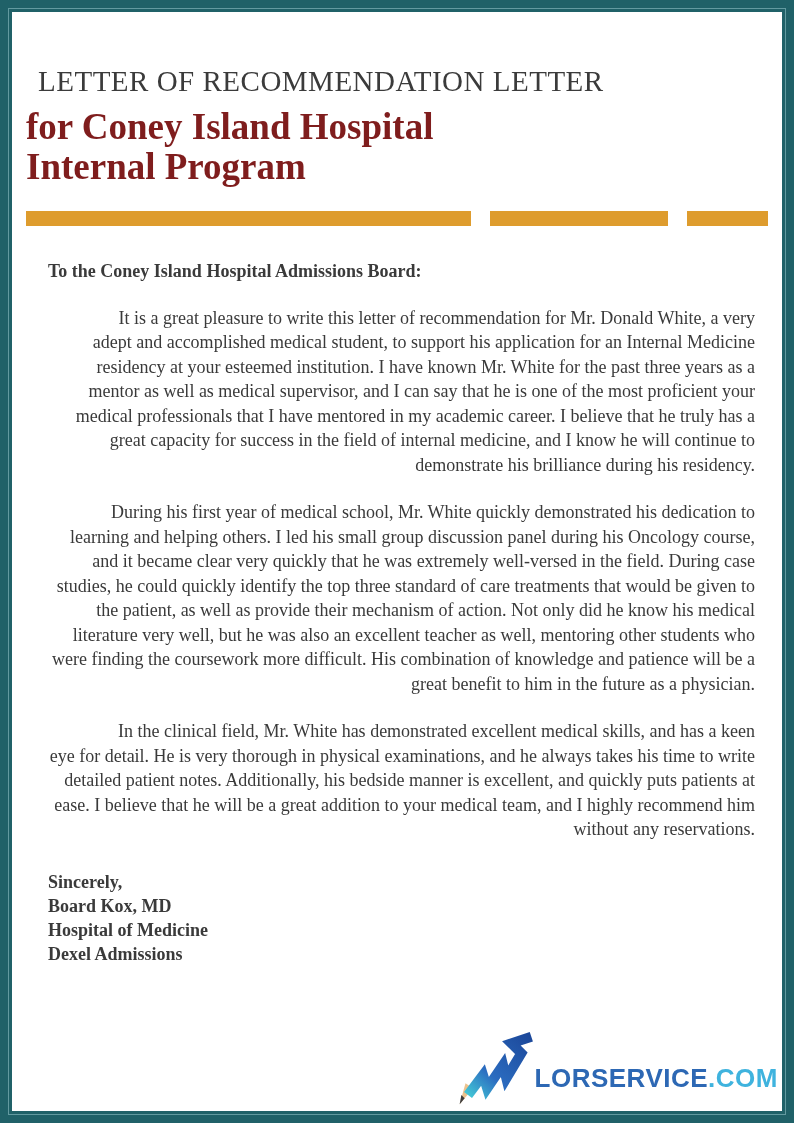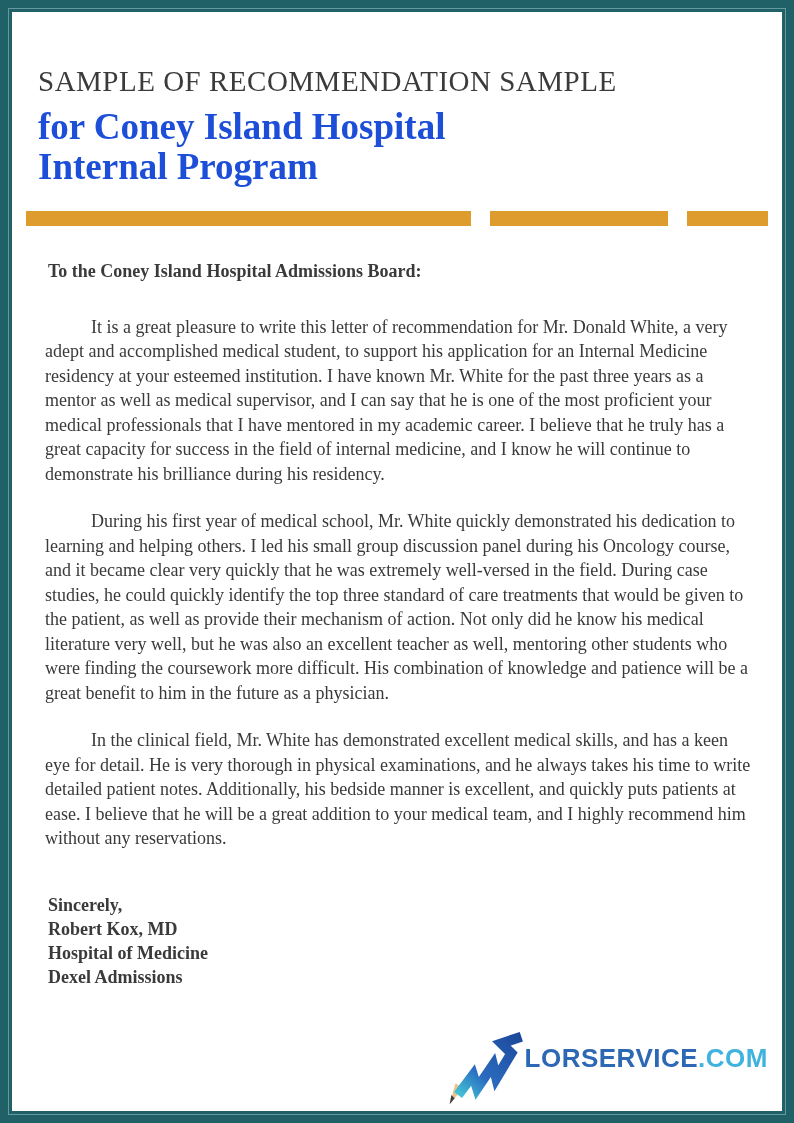--- a/index.html
+++ b/index.html
@@ -108,7 +108,7 @@
 <div class="page">
   <div class="content">
 
-    <div class="eyebrow">SAMPLE OF RECOMMENDATION SAMPLE</div>
+    <div class="eyebrow">LETTER OF RECOMMENDATION LETTER</div>
 
     <div class="doc-title">
       <div>for Coney Island Hospital</div>

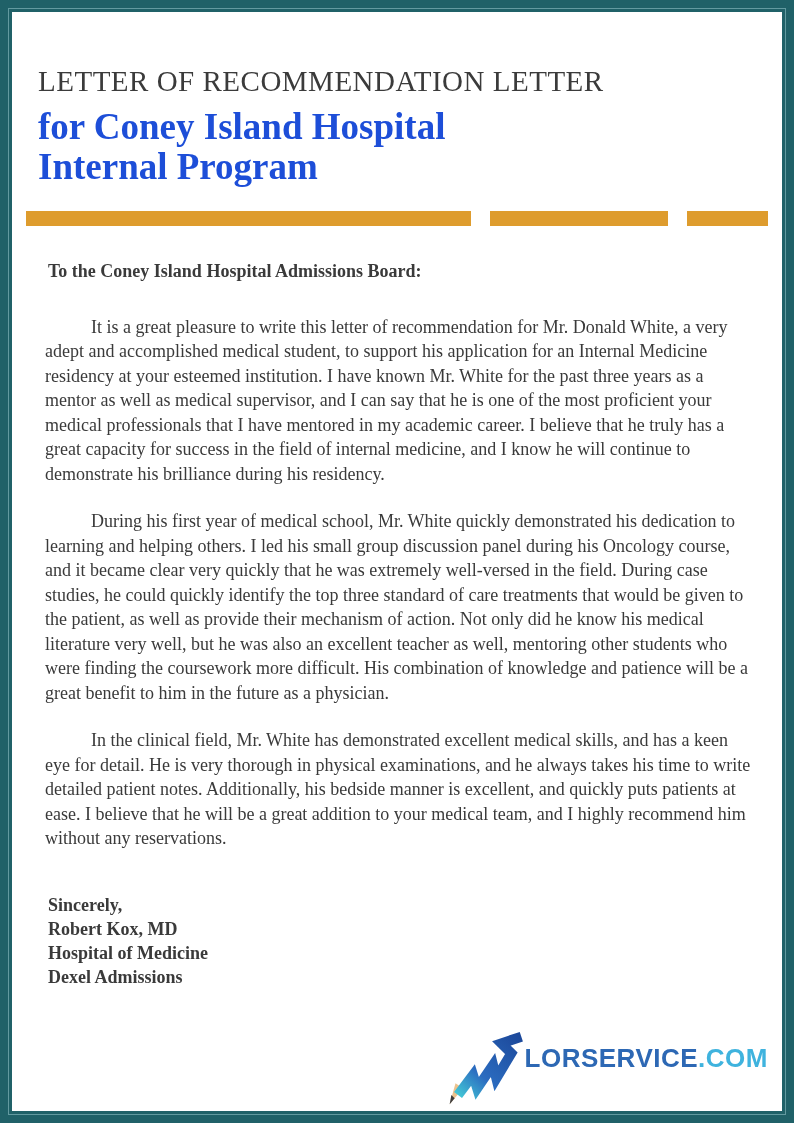--- a/index.html
+++ b/index.html
@@ -36,12 +36,11 @@
     letter-spacing: 0.5px;
   }
   .doc-title {
-    margin-left: 12px;
     margin-top: 10px;
     font-size: 37px;
     line-height: 40px;
     font-weight: 700;
-    color: #1d4ed8;
+    color: #7f1d1d;
   }
   
   .bars {

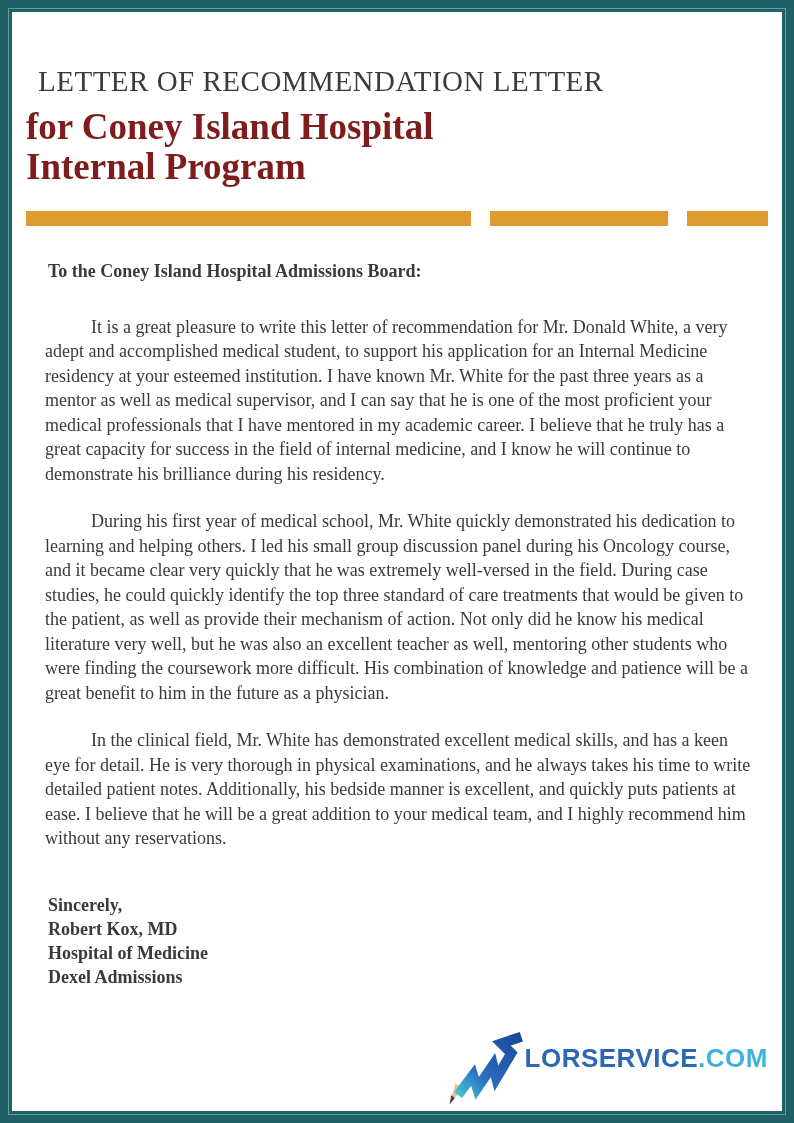--- a/index.html
+++ b/index.html
@@ -65,7 +65,7 @@
   .salutation {
     font-weight: 700;
     margin-left: 3px;
-    margin-bottom: 31px;
+    margin-bottom: 22px;
   }
   .para {
     text-indent: 46px;

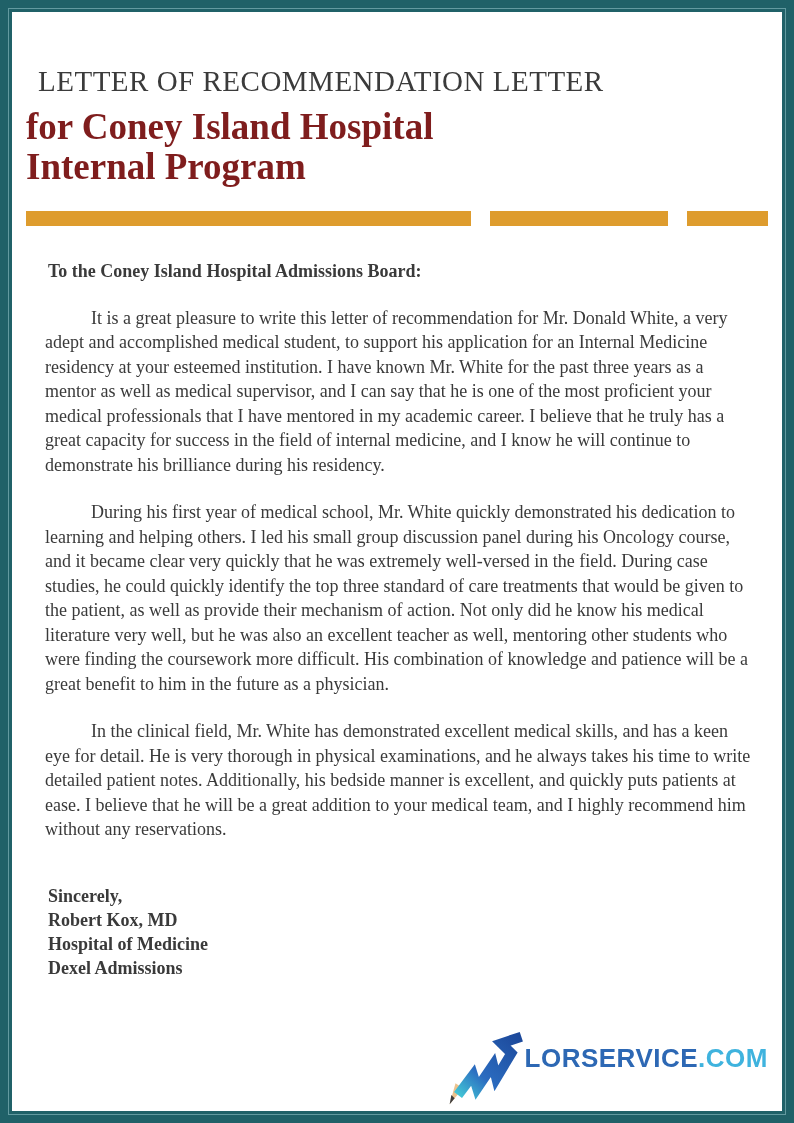--- a/index.html
+++ b/index.html
@@ -70,7 +70,7 @@
   .para {
     text-indent: 46px;
     margin-bottom: 23px;
-    text-align: left;
+    text-align: right;
   }
   .signature {
     margin-top: 42px;

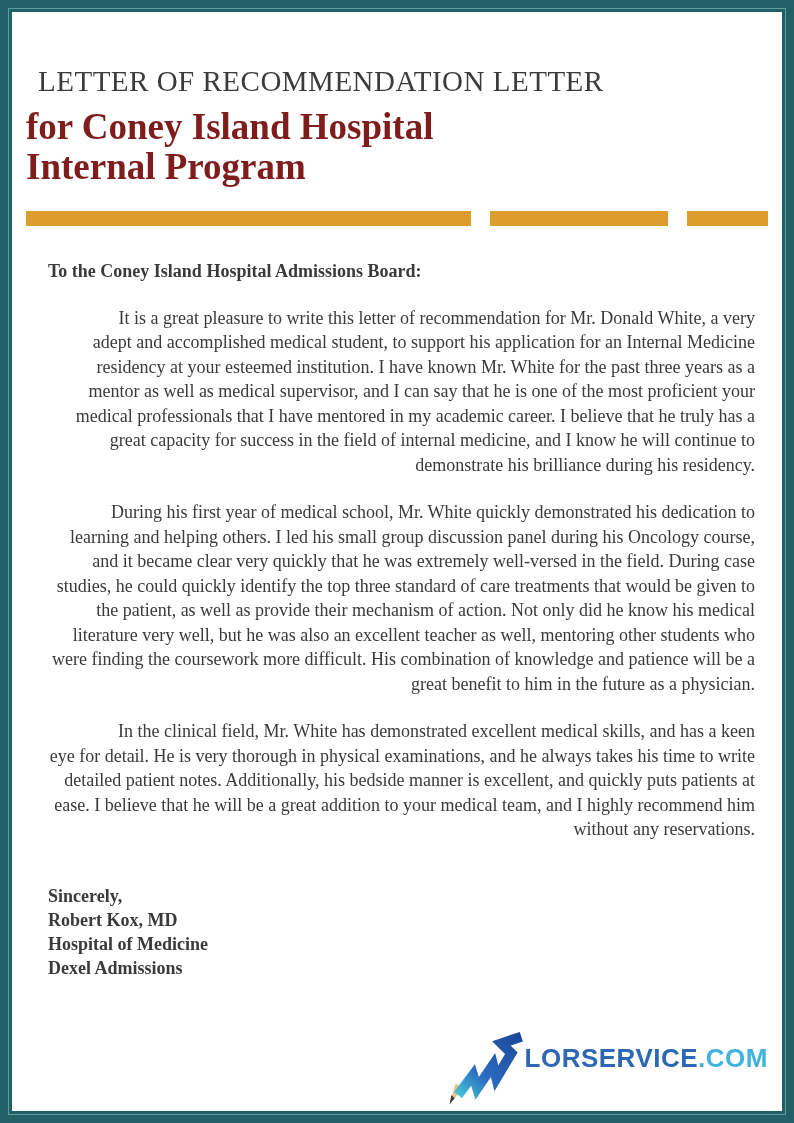--- a/index.html
+++ b/index.html
@@ -73,7 +73,7 @@
     text-align: right;
   }
   .signature {
-    margin-top: 42px;
+    margin-top: 28px;
     margin-left: 3px;
     font-weight: 700;
     line-height: 24px;

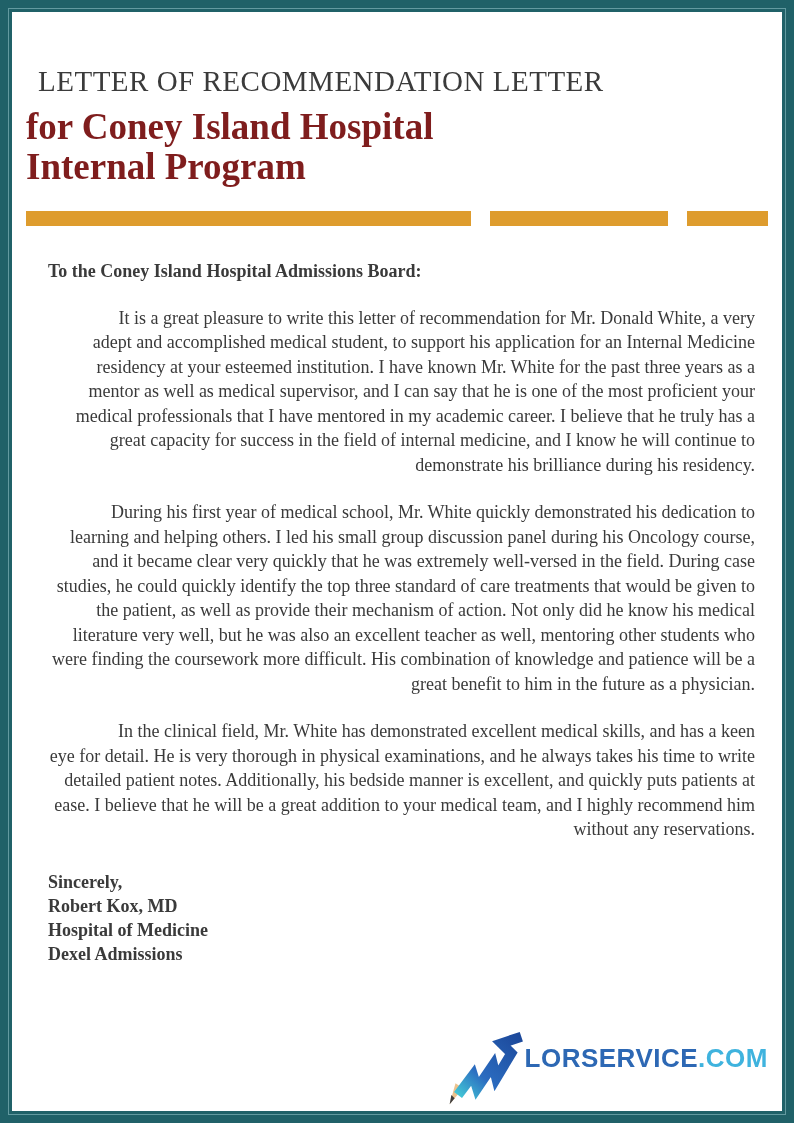--- a/index.html
+++ b/index.html
@@ -131,7 +131,7 @@
 
       <div class="signature">
         <div>Sincerely,</div>
-        <div>Robert Kox, MD</div>
+        <div>Board Kox, MD</div>
         <div>Hospital of Medicine</div>
         <div>Dexel Admissions</div>
       </div>

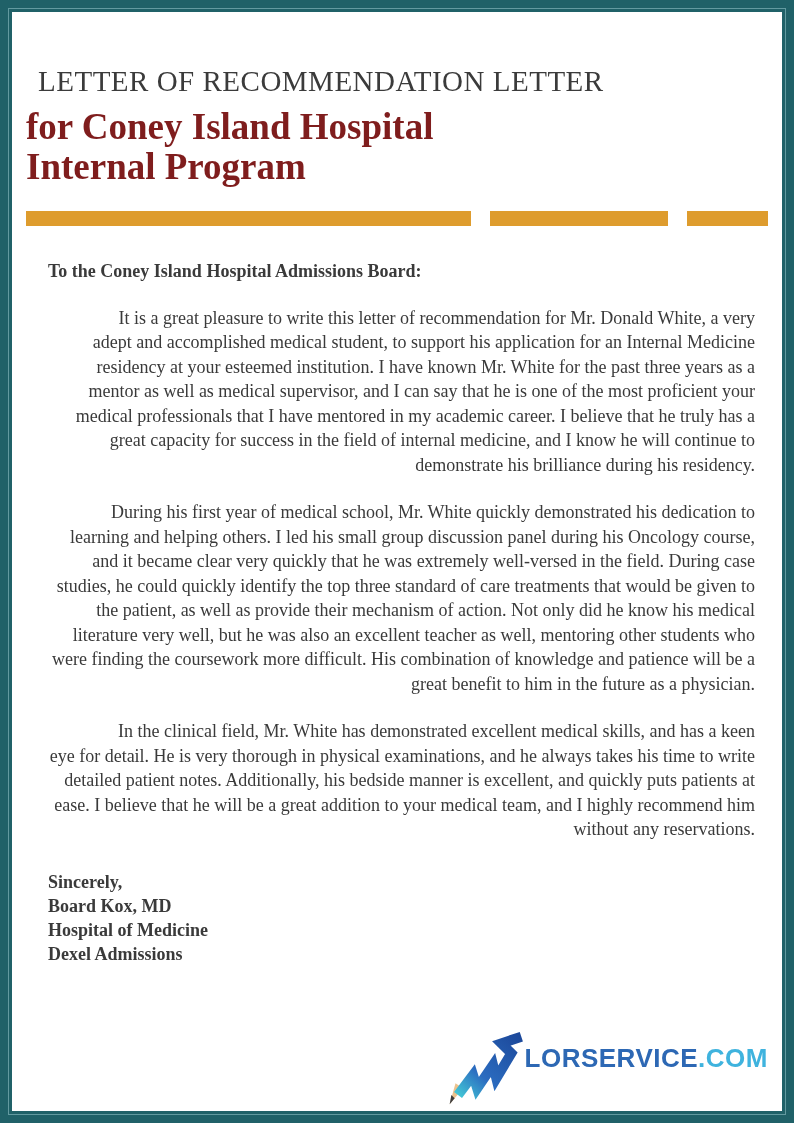--- a/index.html
+++ b/index.html
@@ -81,10 +81,10 @@
   
   .logo {
     position: absolute;
-    right: 14px;
+    right: 4px;
     bottom: 6px;
     display: flex;
-    align-items: center;
+    align-items: flex-end;
     cursor: pointer;
   }
   .logo-icon { width: 86px; height: 80px; display: block; }

